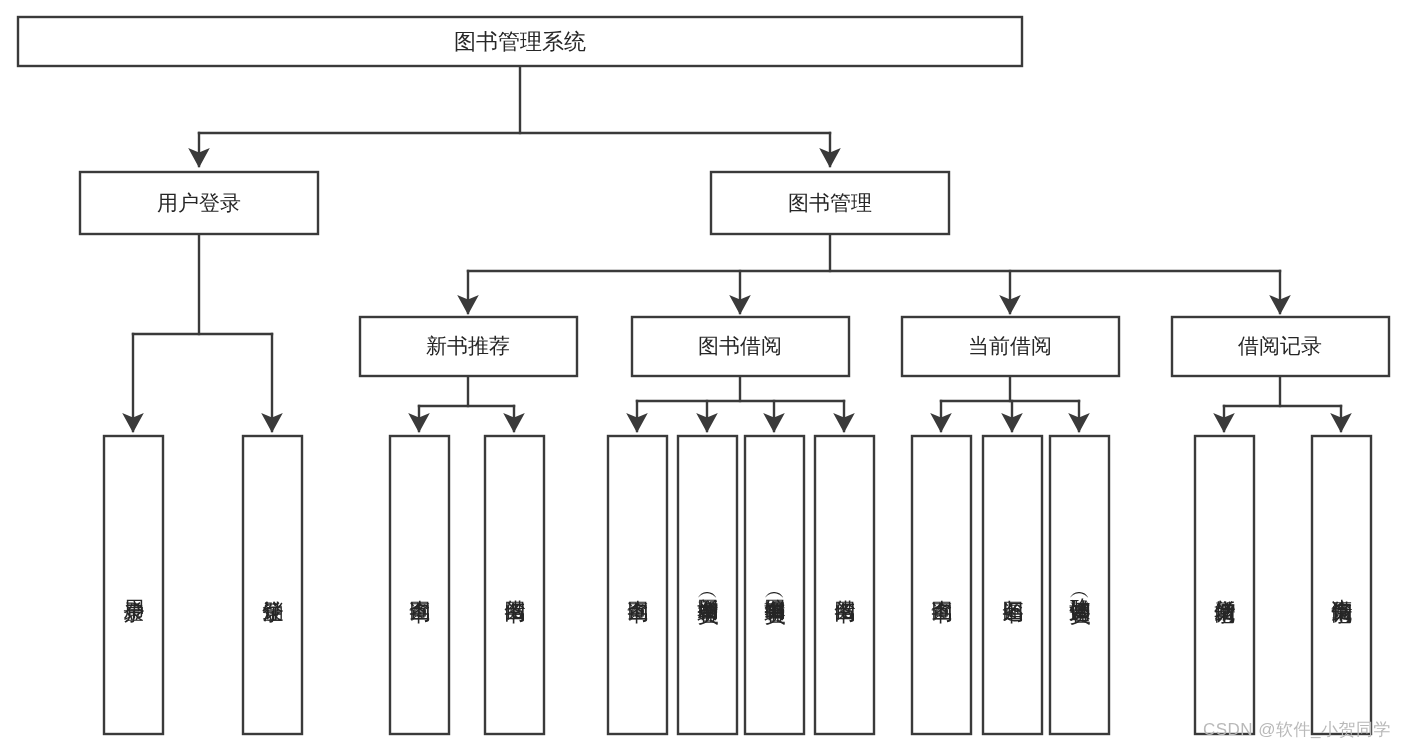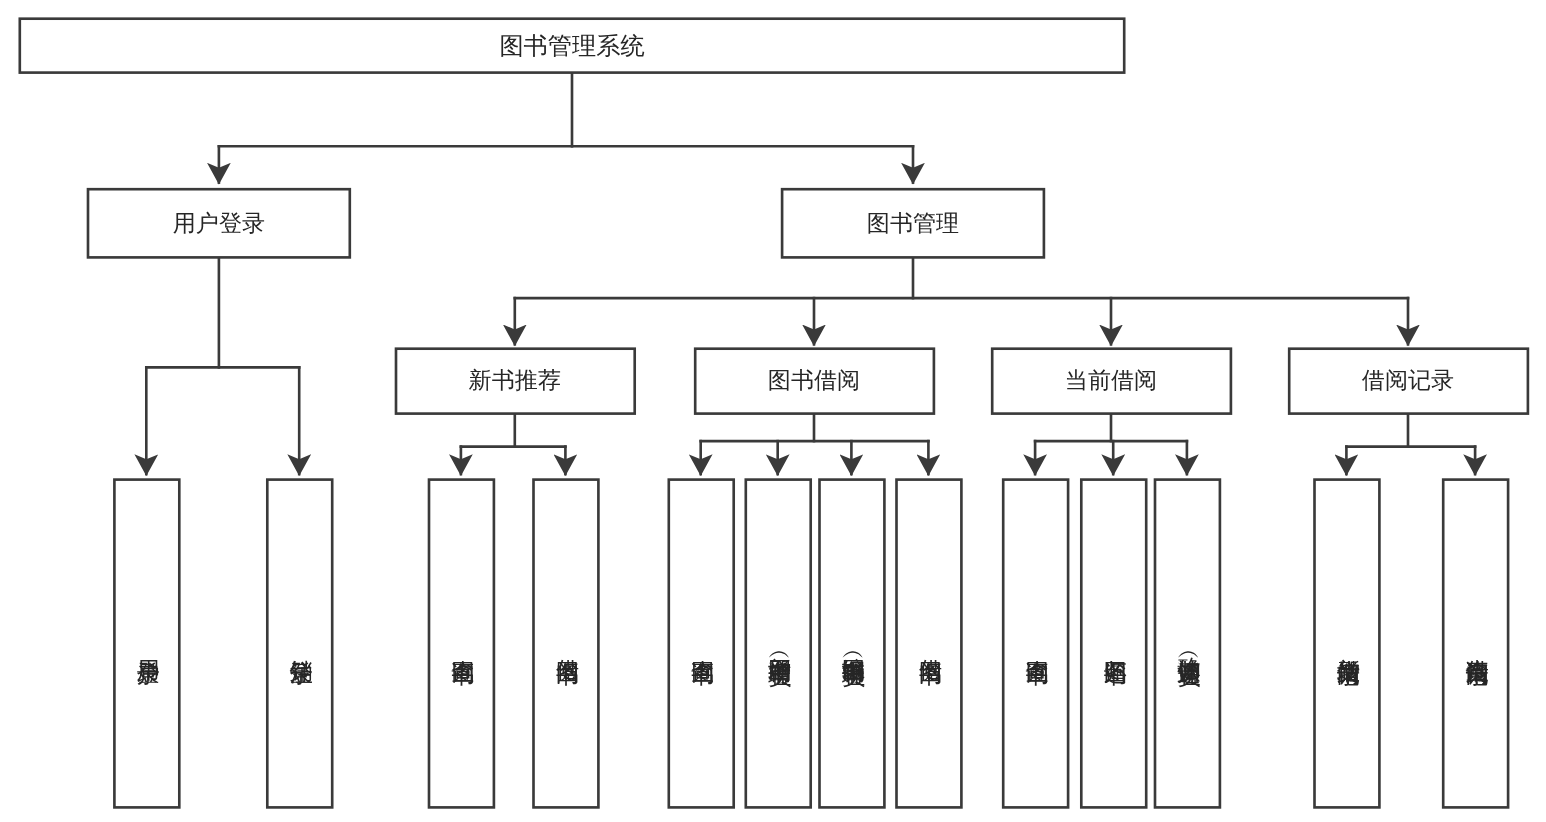--- a/index.html
+++ b/index.html
@@ -193,6 +193,7 @@
   <div class="leaf-label" style="left:1195px; top:436px; width:59px; height:298px;">新增借阅记录</div>
   <div class="leaf-label" style="left:1312px; top:436px; width:59px; height:298px;">查询借阅记录</div>
 
+  <div id="watermark">CSDN @软件_小贺同学</div>
 </div>
 
 </body></html>

